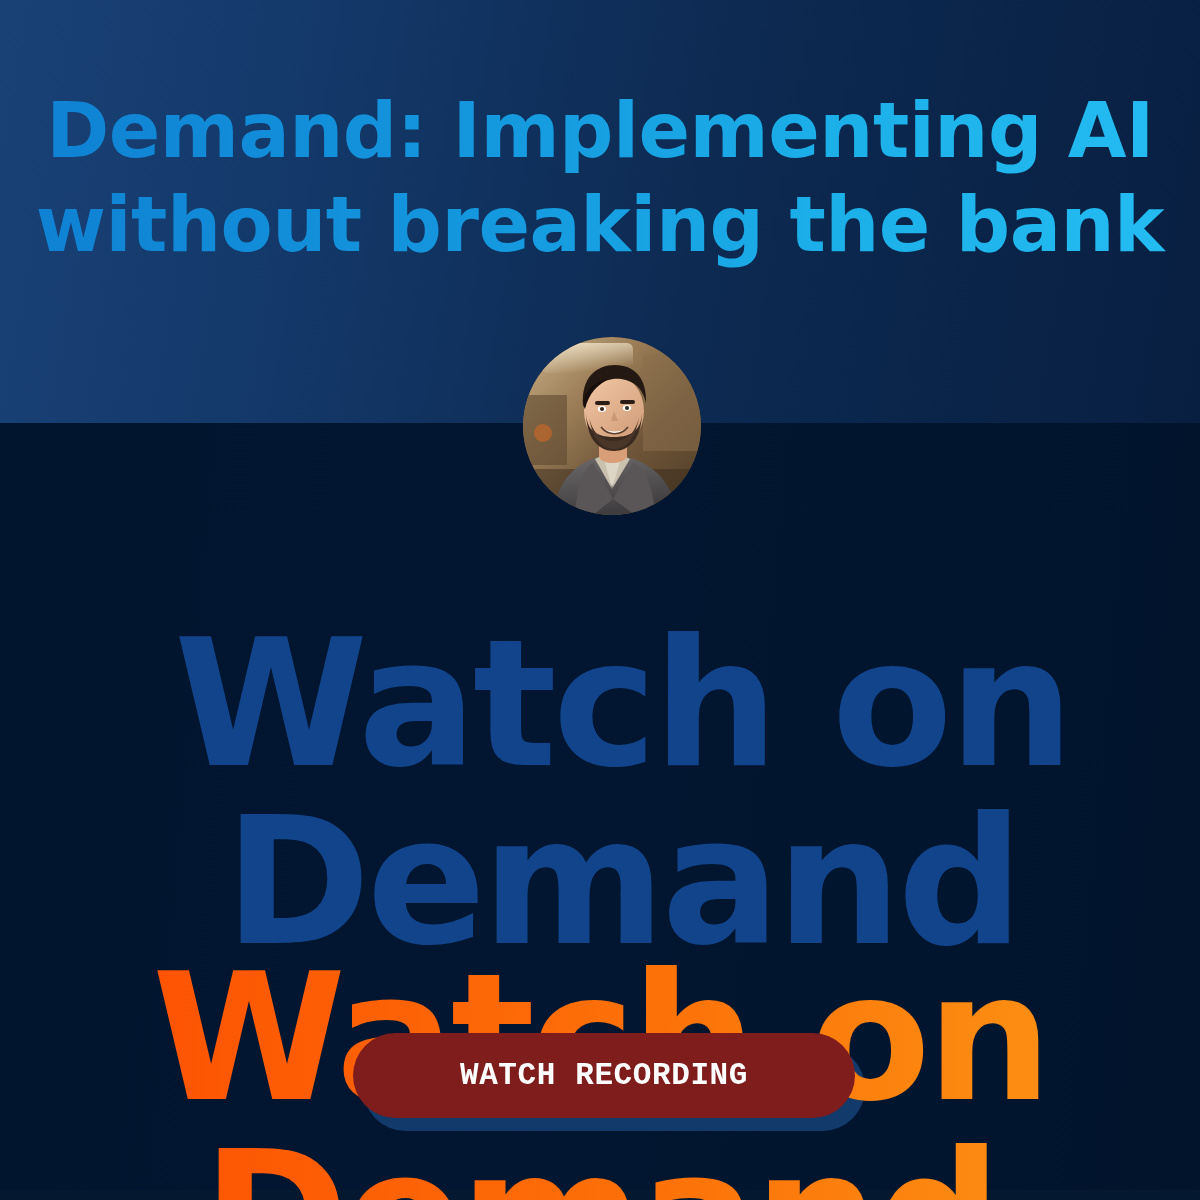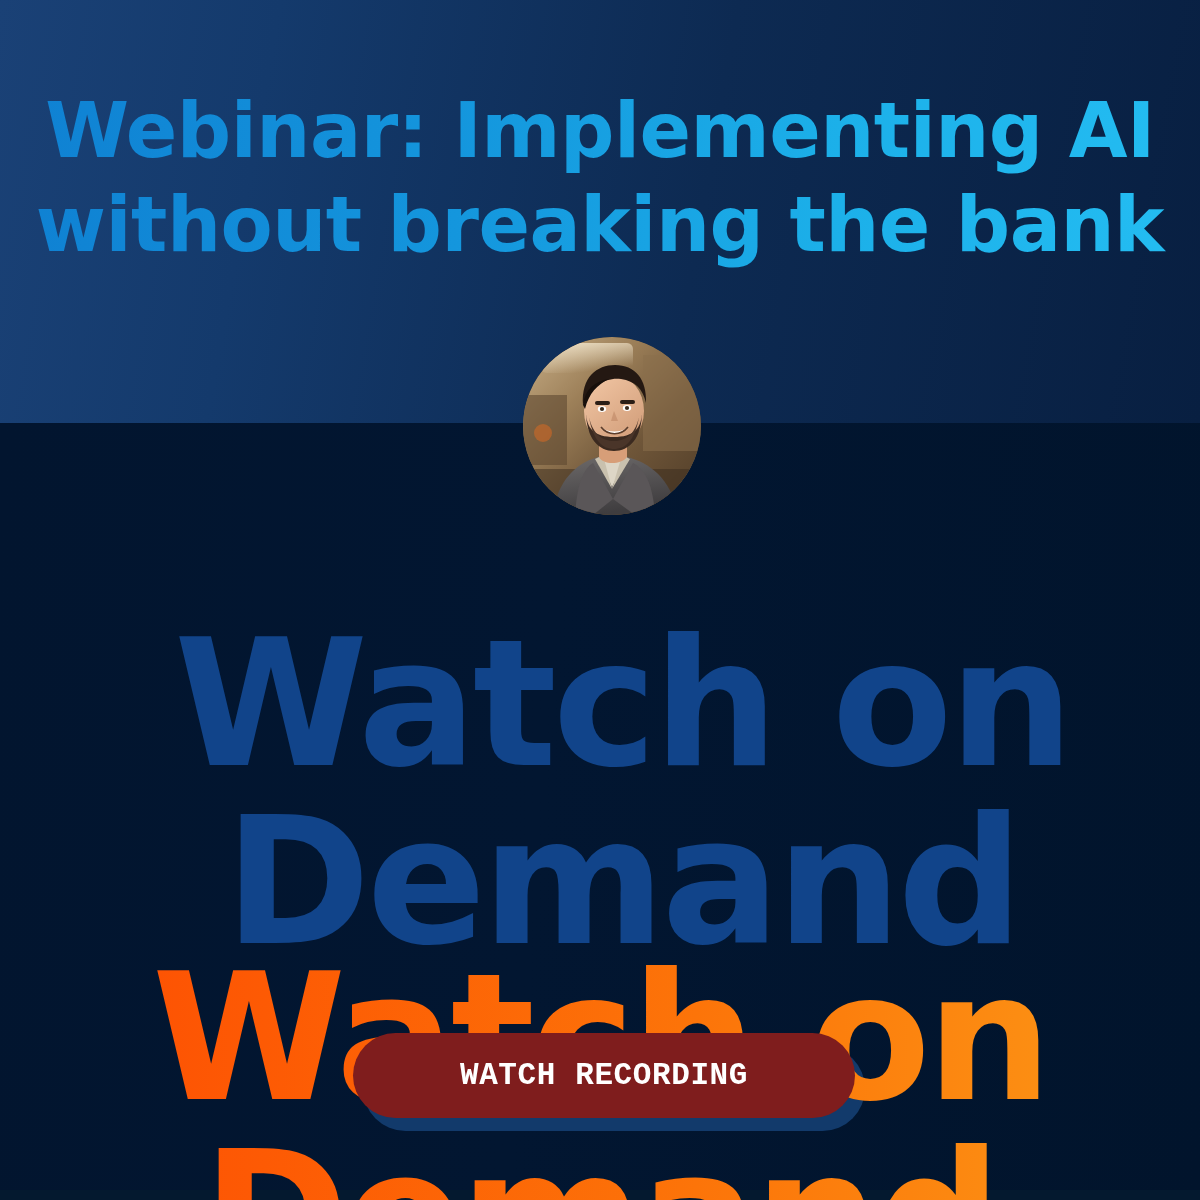--- a/index.html
+++ b/index.html
@@ -147,7 +147,7 @@
   <div class="bg-bottom"></div>
   <div class="bg-footer-band"></div>
 
-  <div class="webinar-title">Webinar: Implementing AI
+  <div class="webinar-title">Demand: Implementing AI
 without breaking the bank</div>
 
   <div class="speaker-avatar">

